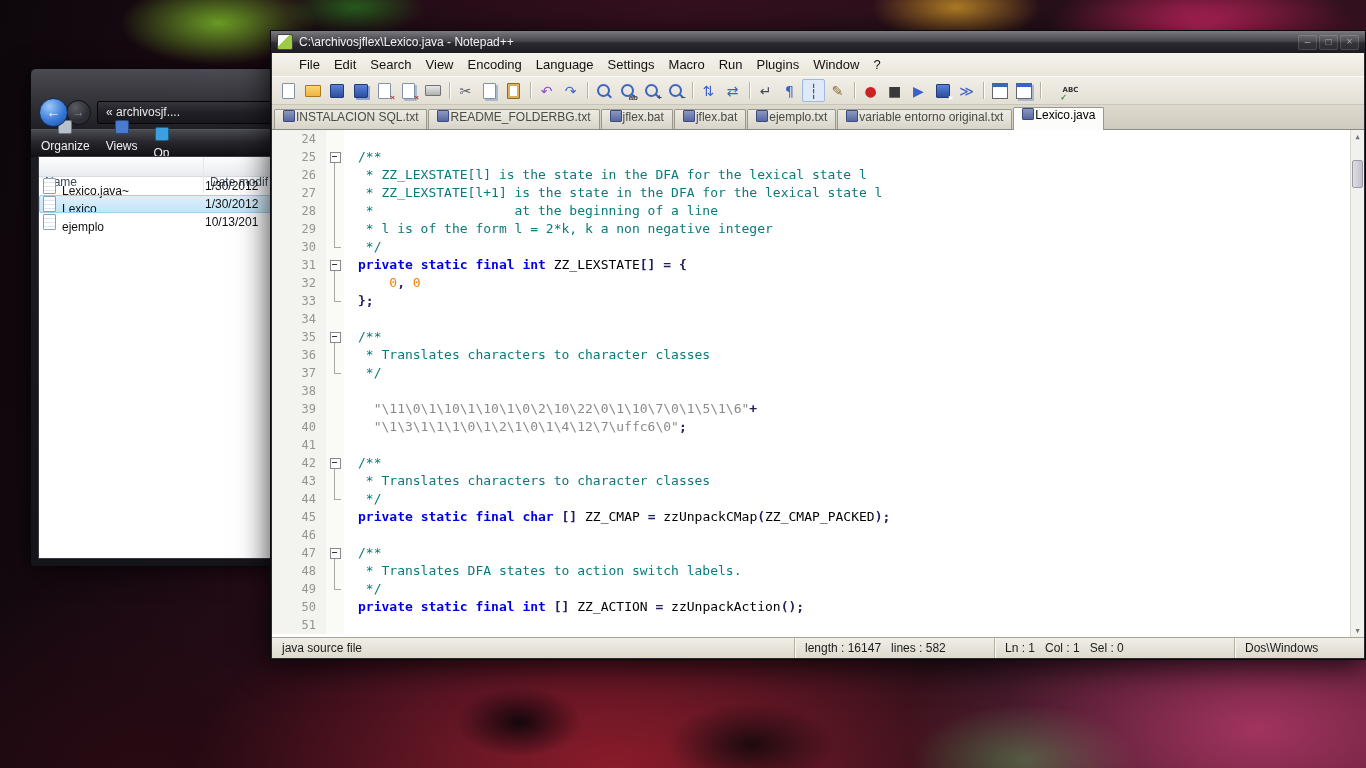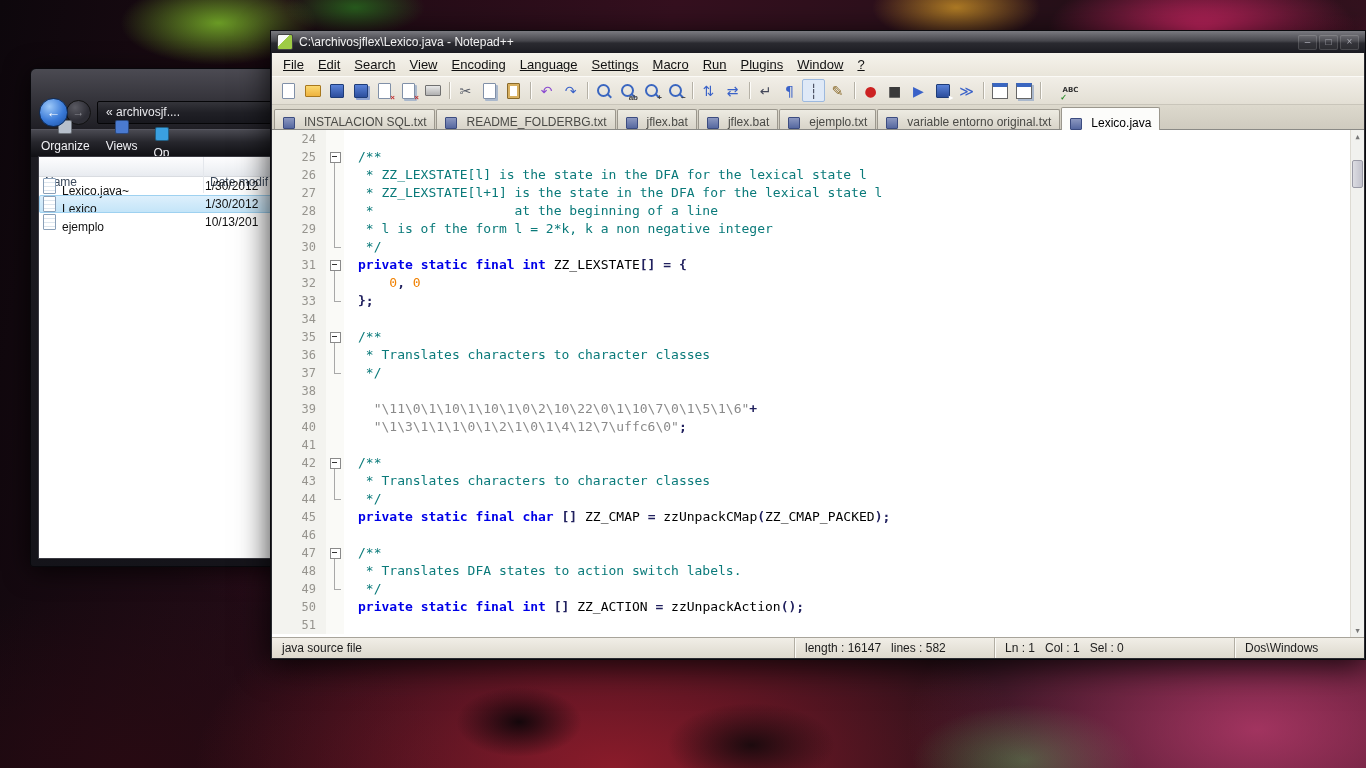--- a/index.html
+++ b/index.html
@@ -65,7 +65,7 @@
     color:#a8a8b0;font-size:10px;line-height:1;border:1px solid rgba(255,255,255,.14);border-radius:2px;background:rgba(255,255,255,.05);}
   .npp-body{position:absolute;left:1px;right:1px;top:22px;bottom:1px;display:flex;flex-direction:column;}
   .npp-menubar{height:23px;flex:0 0 auto;background:linear-gradient(#f6f3ec,#e9e5da);
-    display:flex;align-items:center;padding-left:4px;font-size:13px;color:#111;text-decoration:underline;}
+    display:flex;align-items:center;padding-left:20px;font-size:13px;color:#111;}
   .menu-item{padding:3px 7px;border-radius:2px;}
   .npp-toolbar{height:27px;flex:0 0 auto;background:linear-gradient(#f1eee7,#e3dfd4);
     display:flex;align-items:center;padding-left:5px;border-top:1px solid #fbfaf6;border-bottom:1px solid #c9c5ba;}

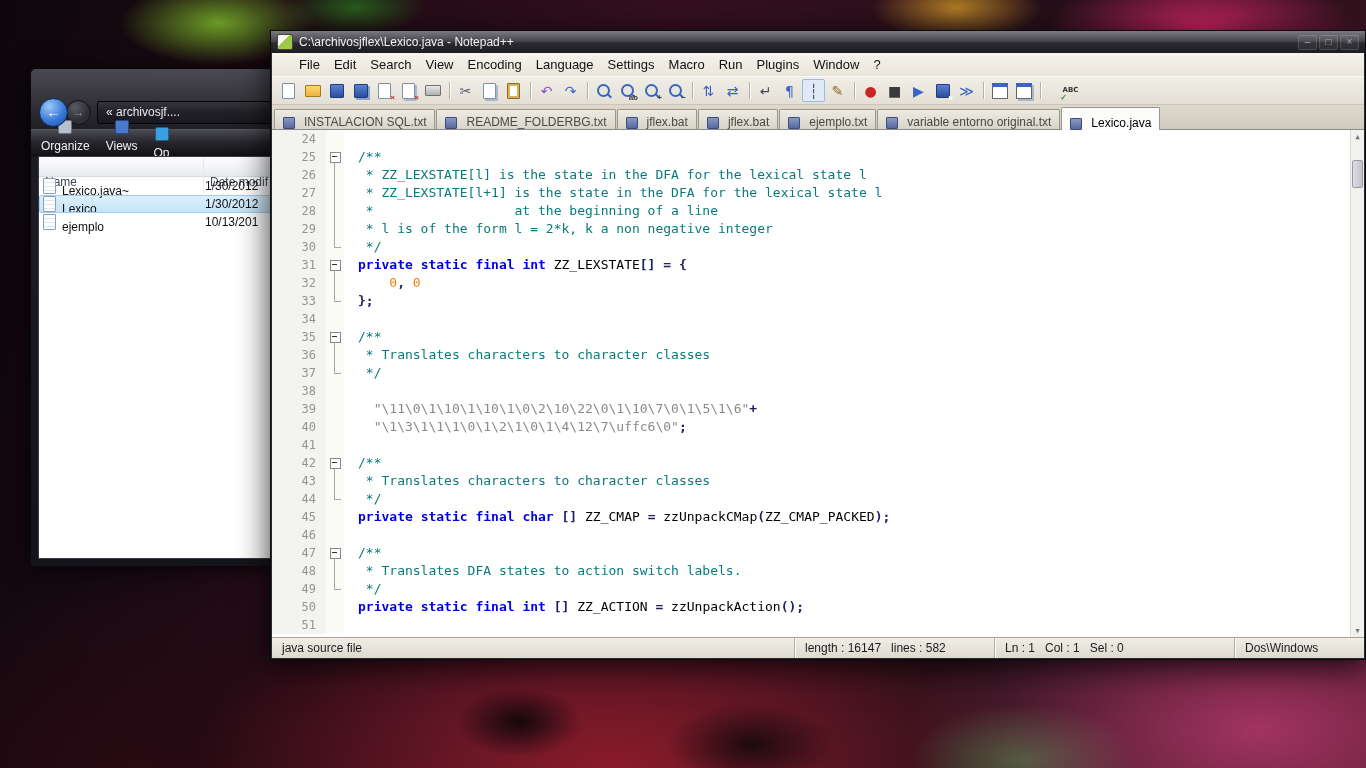--- a/index.html
+++ b/index.html
@@ -90,7 +90,7 @@
   .shape-panel{width:14px;height:11px;background:#fff;border:1px solid #666;border-top:4px solid #3a66c0;}
   .npp-tabbar{height:24px;flex:0 0 auto;background:linear-gradient(#ddd9cd,#cfcbbf);
     display:flex;align-items:flex-end;padding-left:2px;border-bottom:1px solid #8a8a86;}
-  .tab{height:20px;display:flex;align-items:flex-end;gap:9px;padding:0 8px;margin-right:1px;
+  .tab{height:20px;display:flex;align-items:flex-start;gap:1px;padding:0 8px;margin-right:1px;
     background:linear-gradient(#edebe2,#d8d4c9);border:1px solid #9b978d;border-bottom:none;
     border-radius:2px 2px 0 0;font-size:12px;color:#4a4a46;white-space:nowrap;box-sizing:border-box;}
   .tab.active{height:23px;background:#fcfcfa;color:#000;position:relative;z-index:2;margin-bottom:-1px;}

